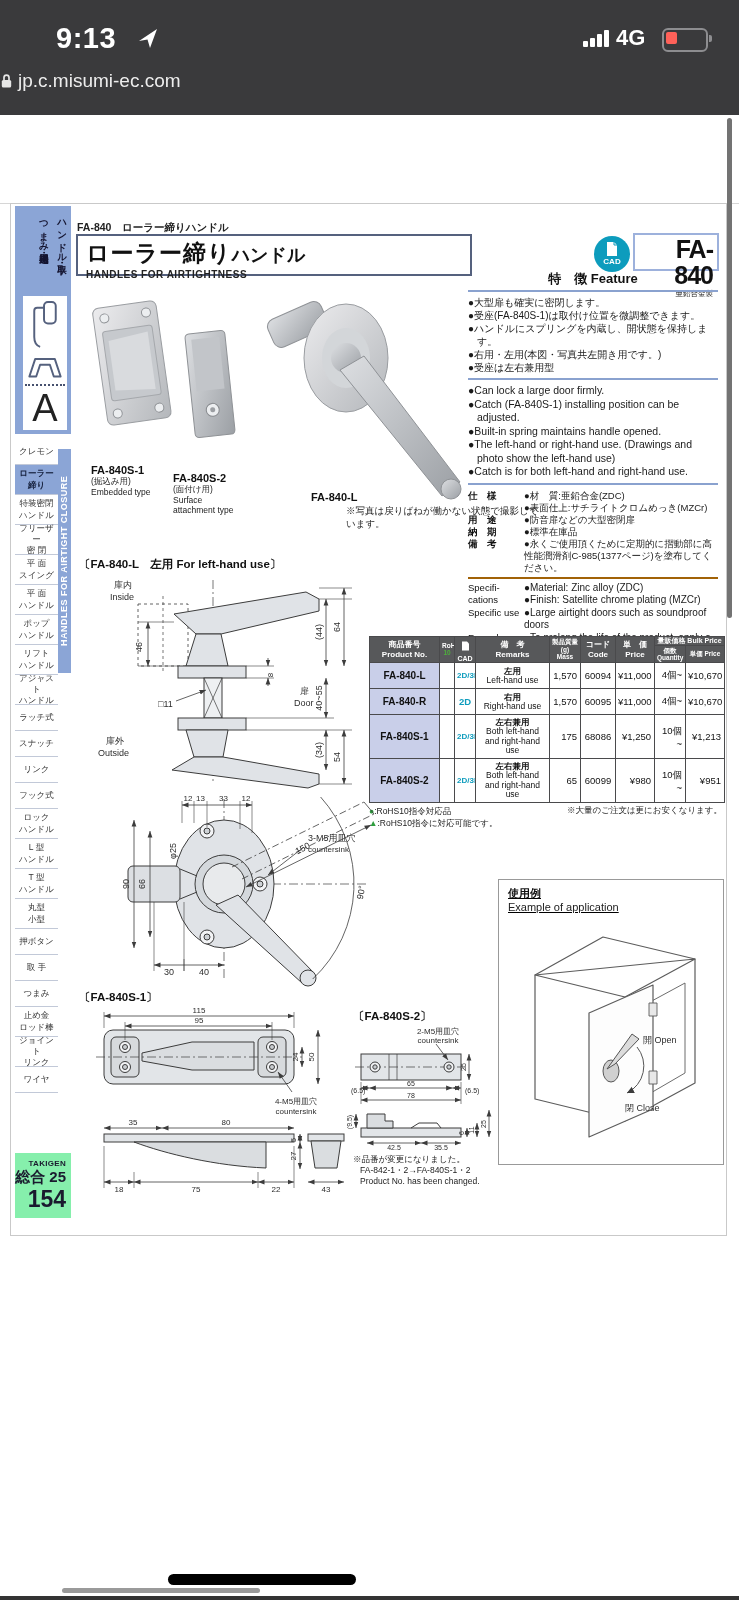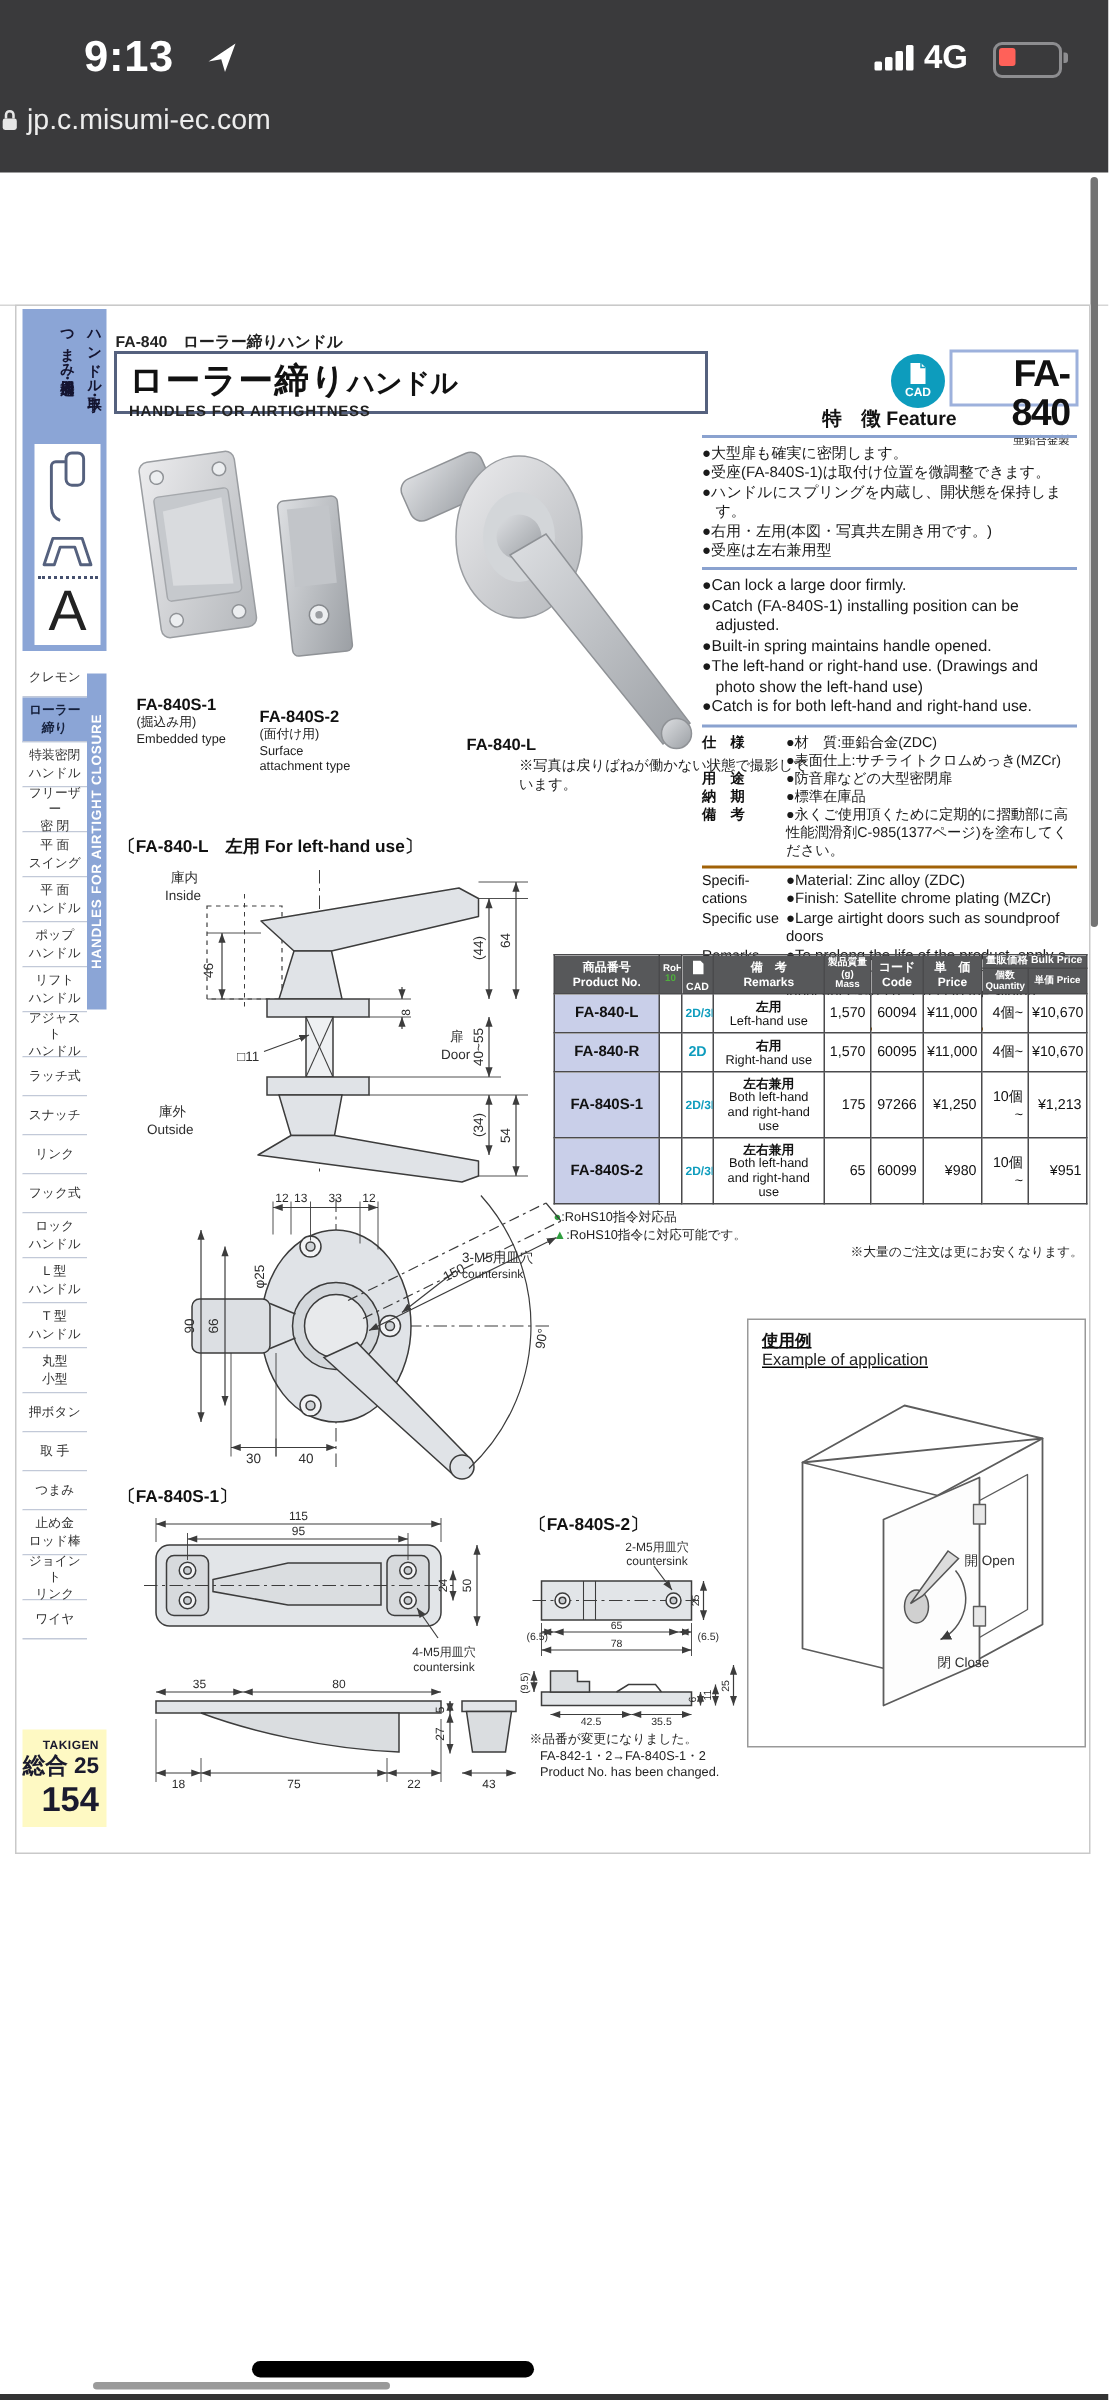--- a/index.html
+++ b/index.html
@@ -542,7 +542,7 @@
             <span class="ren">Both left-hand and right-hand use</span>
           </td>
         <td class="num">175</td>
-        <td>97266</td>
+        <td>68086</td>
         <td class="num">¥1,250</td>
         <td class="num">10個~</td>
         <td class="num">¥1,213</td>

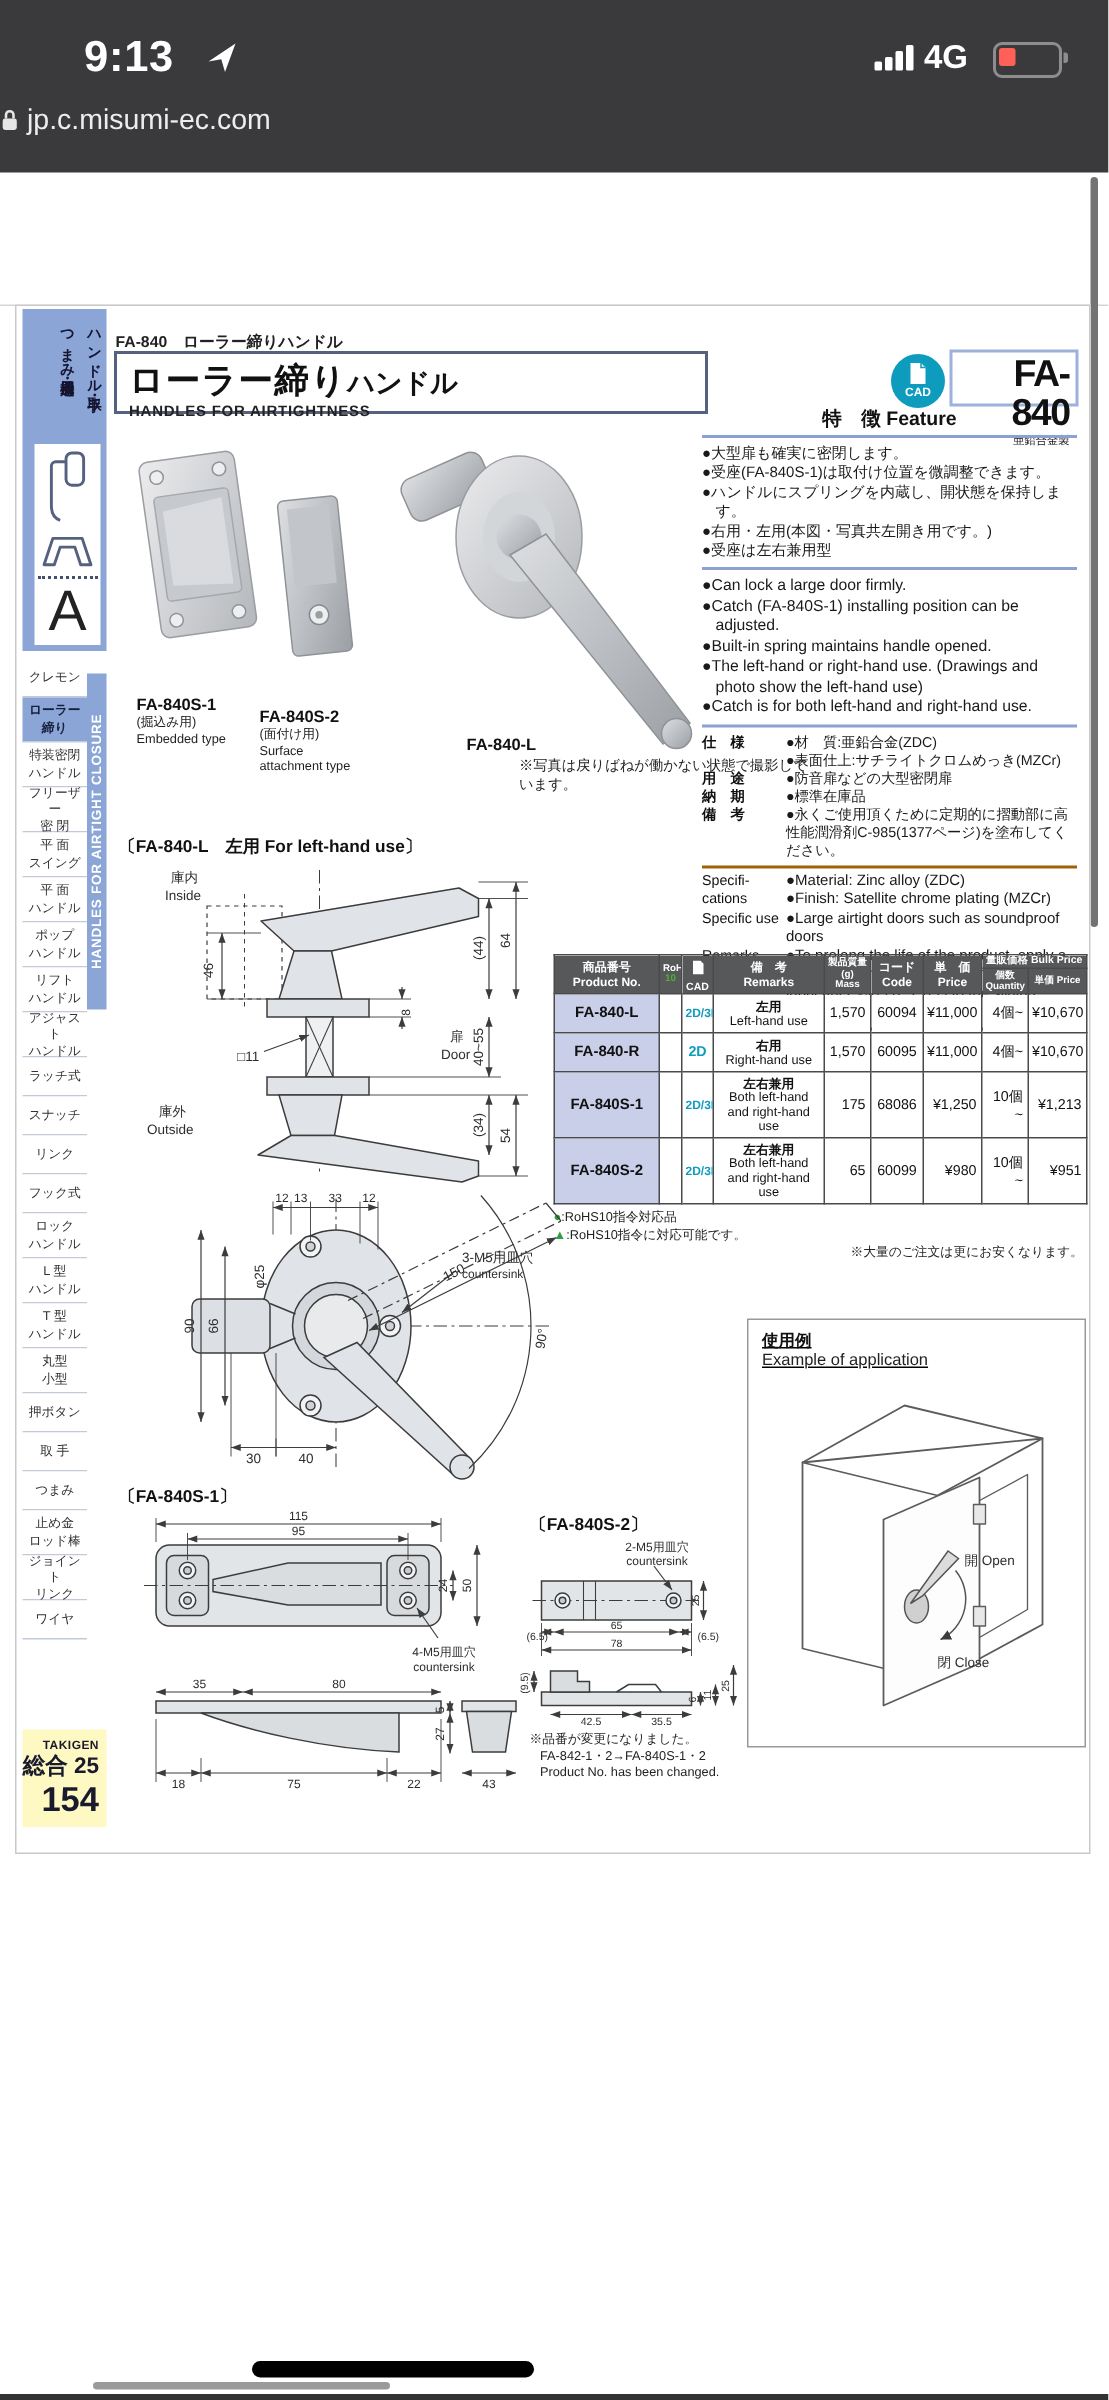--- a/index.html
+++ b/index.html
@@ -106,7 +106,7 @@
   .rohslogo .r1{color:#fff;}
   .tnotes{left:358px;top:601px;font-size:8.5px;color:#222;line-height:1.45;}
   .tnotes .g{color:#2e9e3e;}
-  .tnote-r{left:556px;top:601px;font-size:8.5px;color:#222;margin-top:24px;}
+  .tnote-r{left:556px;top:601px;font-size:8.5px;color:#222;}
 
   
   .dtitle{font-size:11.5px;font-weight:bold;color:#111;}

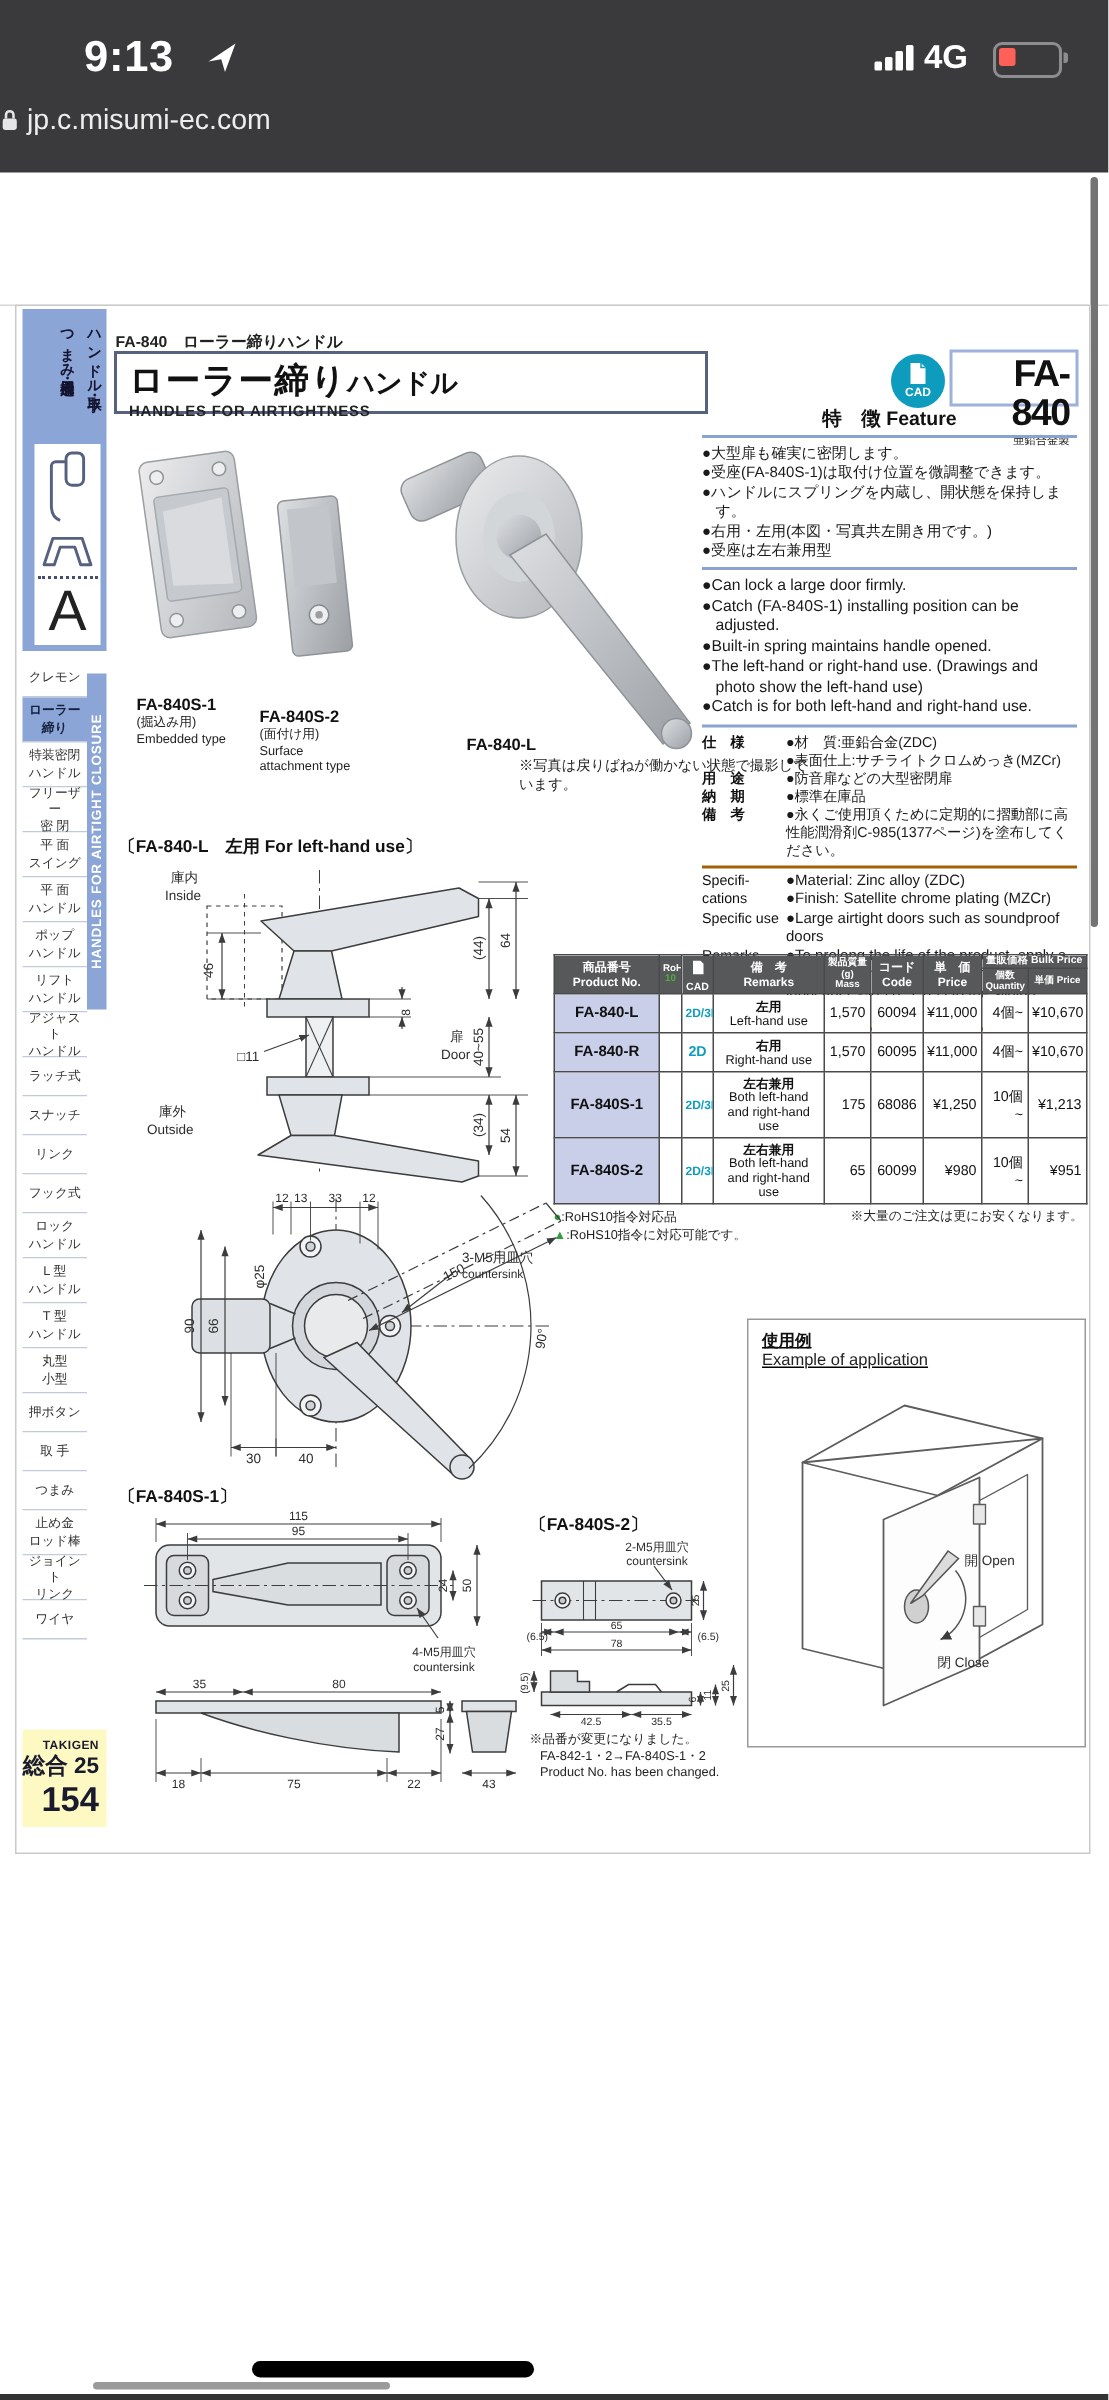--- a/index.html
+++ b/index.html
@@ -49,7 +49,7 @@
   .strip{left:47px;top:245px;width:13px;height:224px;background:#8ba5d6;color:#fff;
          writing-mode:vertical-rl;transform:rotate(180deg);font-size:9px;font-weight:bold;
          text-align:center;letter-spacing:.5px;line-height:13px;}
-  .takigen{left:4px;top:949px;width:56px;height:65px;background:#fef9c3;color:#1a1a2e;
+  .takigen{left:4px;top:949px;width:56px;height:65px;background:#86efac;color:#1a1a2e;
            text-align:right;padding:6px 5px 0 0;box-sizing:border-box;}
   .tk-brand{font-size:8px;font-weight:bold;letter-spacing:.3px;}
   .tk-cat{font-size:15px;font-weight:bold;}

